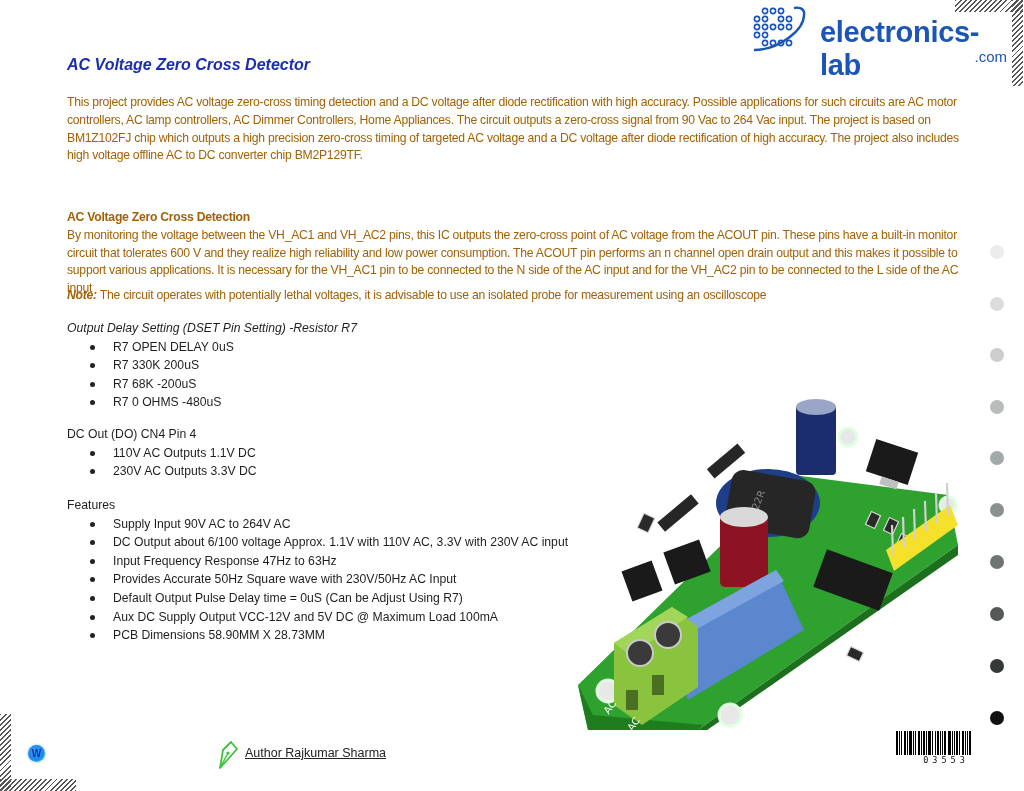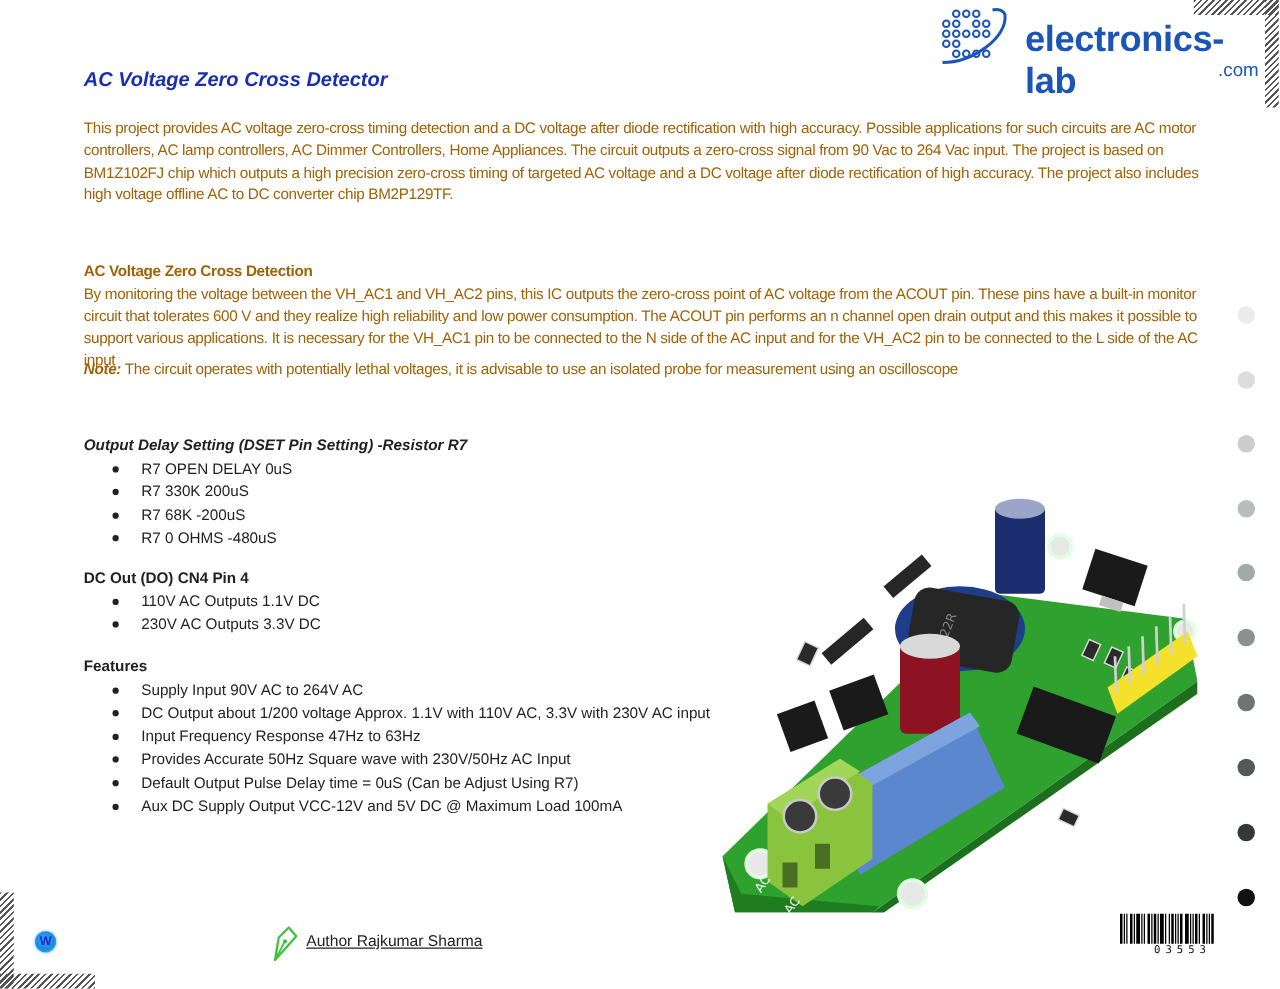--- a/index.html
+++ b/index.html
@@ -36,7 +36,7 @@
     .note-label { font-weight: bold; font-style: italic; }
 
     .blist { position: absolute; left: 67px; font-size: 12.2px; line-height: 18.6px; color: #1f1f1f; }
-    .blist .h { font-weight: bold; margin-top: 28px; }
+    .blist .h { font-weight: normal; }
     .blist .h.it { font-style: italic; }
     .blist ul { list-style: none; margin: 0; padding: 0; }
     .blist li { position: relative; padding-left: 46px; }

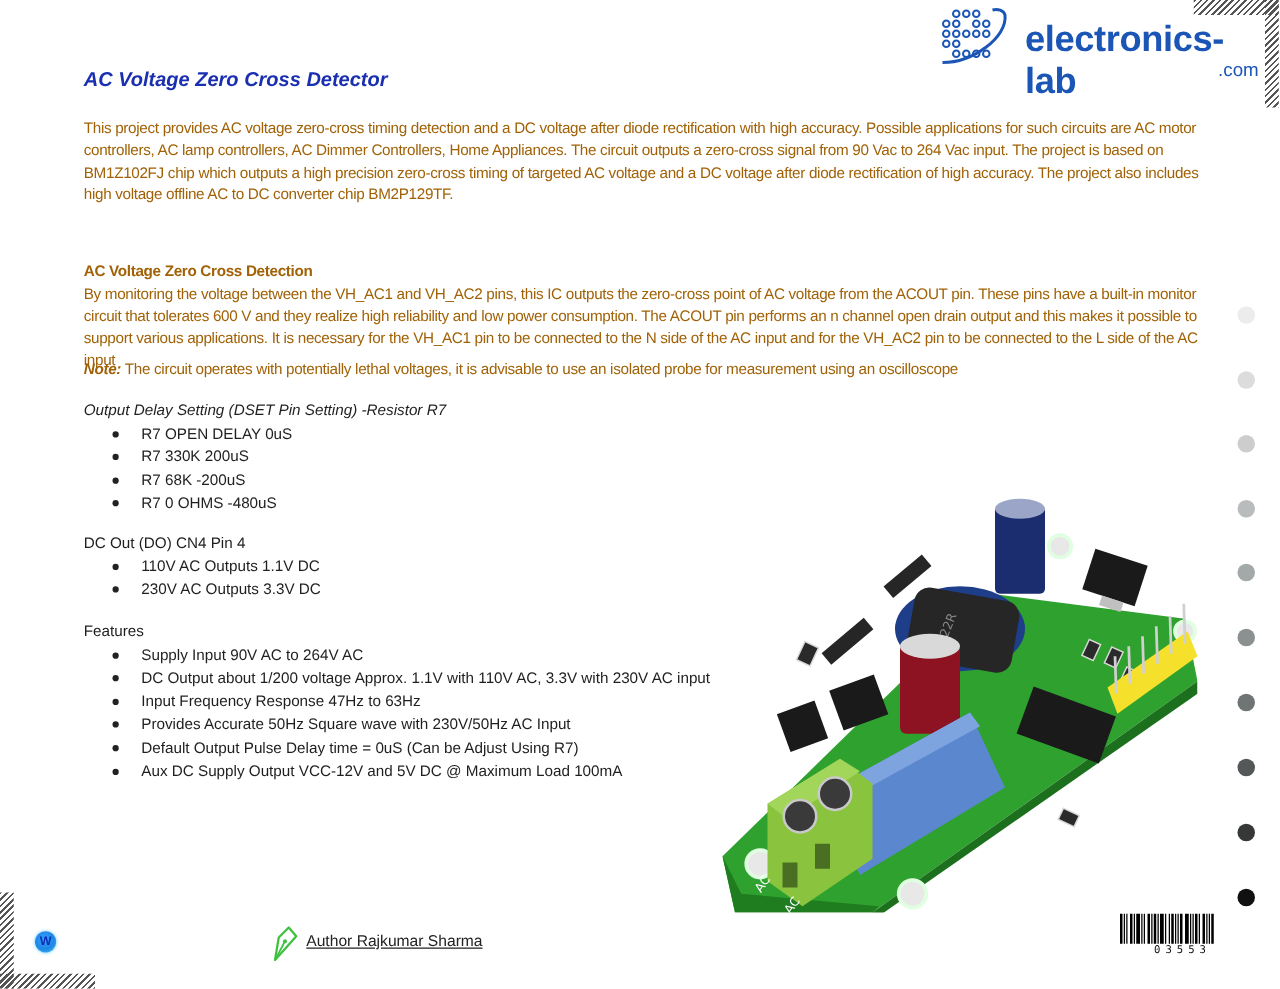--- a/index.html
+++ b/index.html
@@ -145,7 +145,7 @@
   <div class="h">Features</div>
   <ul>
     <li>Supply Input 90V AC to 264V AC</li>
-    <li>DC Output about 1/200 voltage Approx. 1.1V with 110V AC, 3.3V with 230V AC input</li>
+    <li>DC Output about 6/100 voltage Approx. 1.1V with 110V AC, 3.3V with 230V AC input</li>
     <li>Input Frequency Response 47Hz to 63Hz</li>
     <li>Provides Accurate 50Hz Square wave with 230V/50Hz AC Input</li>
     <li>Default Output Pulse Delay time = 0uS (Can be Adjust Using R7)</li>

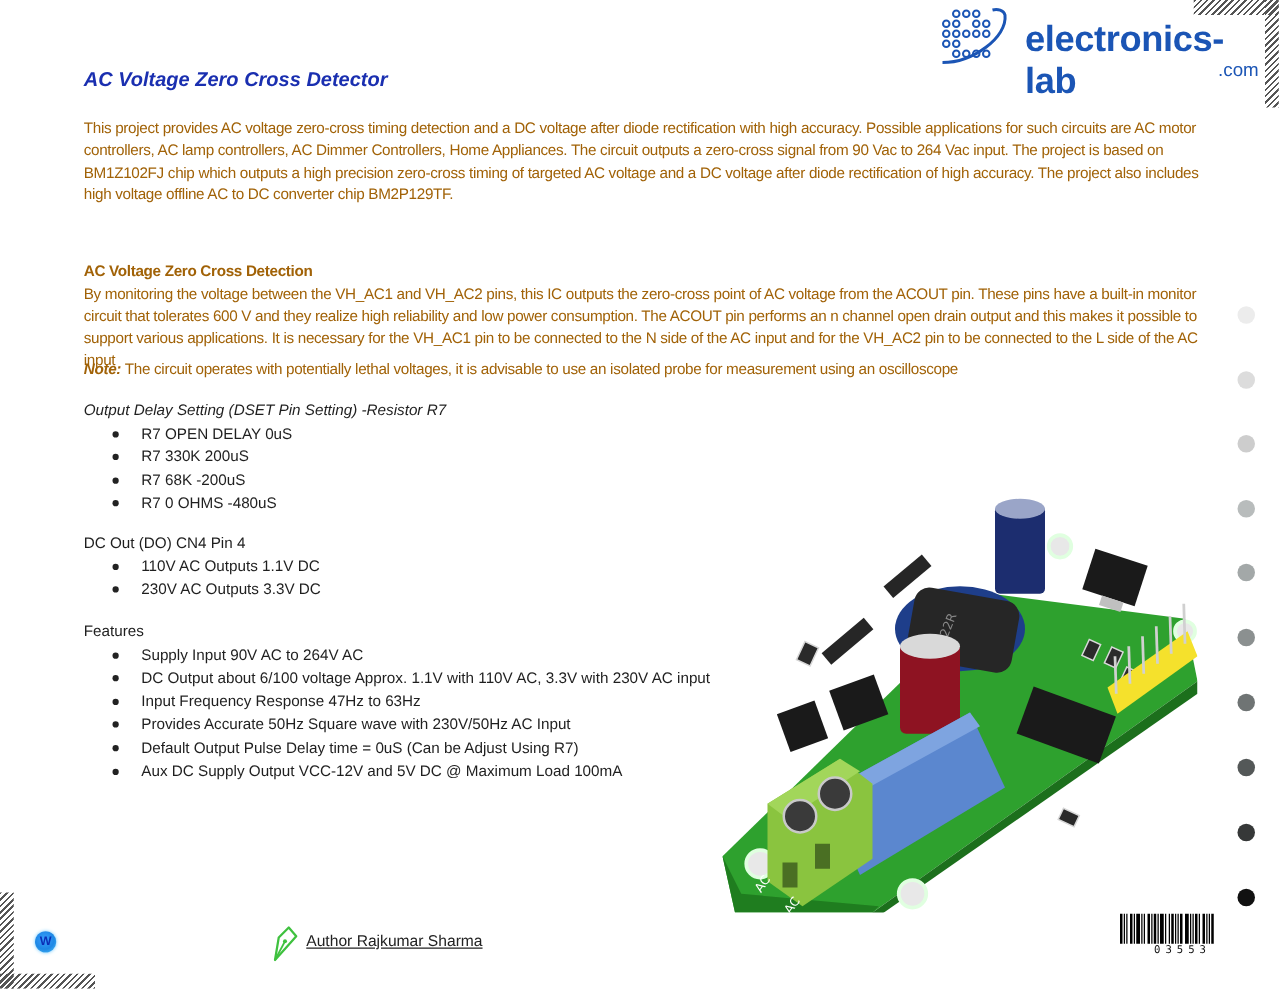--- a/index.html
+++ b/index.html
@@ -150,6 +150,7 @@
     <li>Provides Accurate 50Hz Square wave with 230V/50Hz AC Input</li>
     <li>Default Output Pulse Delay time = 0uS (Can be Adjust Using R7)</li>
     <li>Aux DC Supply Output VCC-12V and 5V DC @ Maximum Load 100mA</li>
+    <li>PCB Dimensions 58.90MM X 28.73MM</li>
   </ul>
 </div>
 

